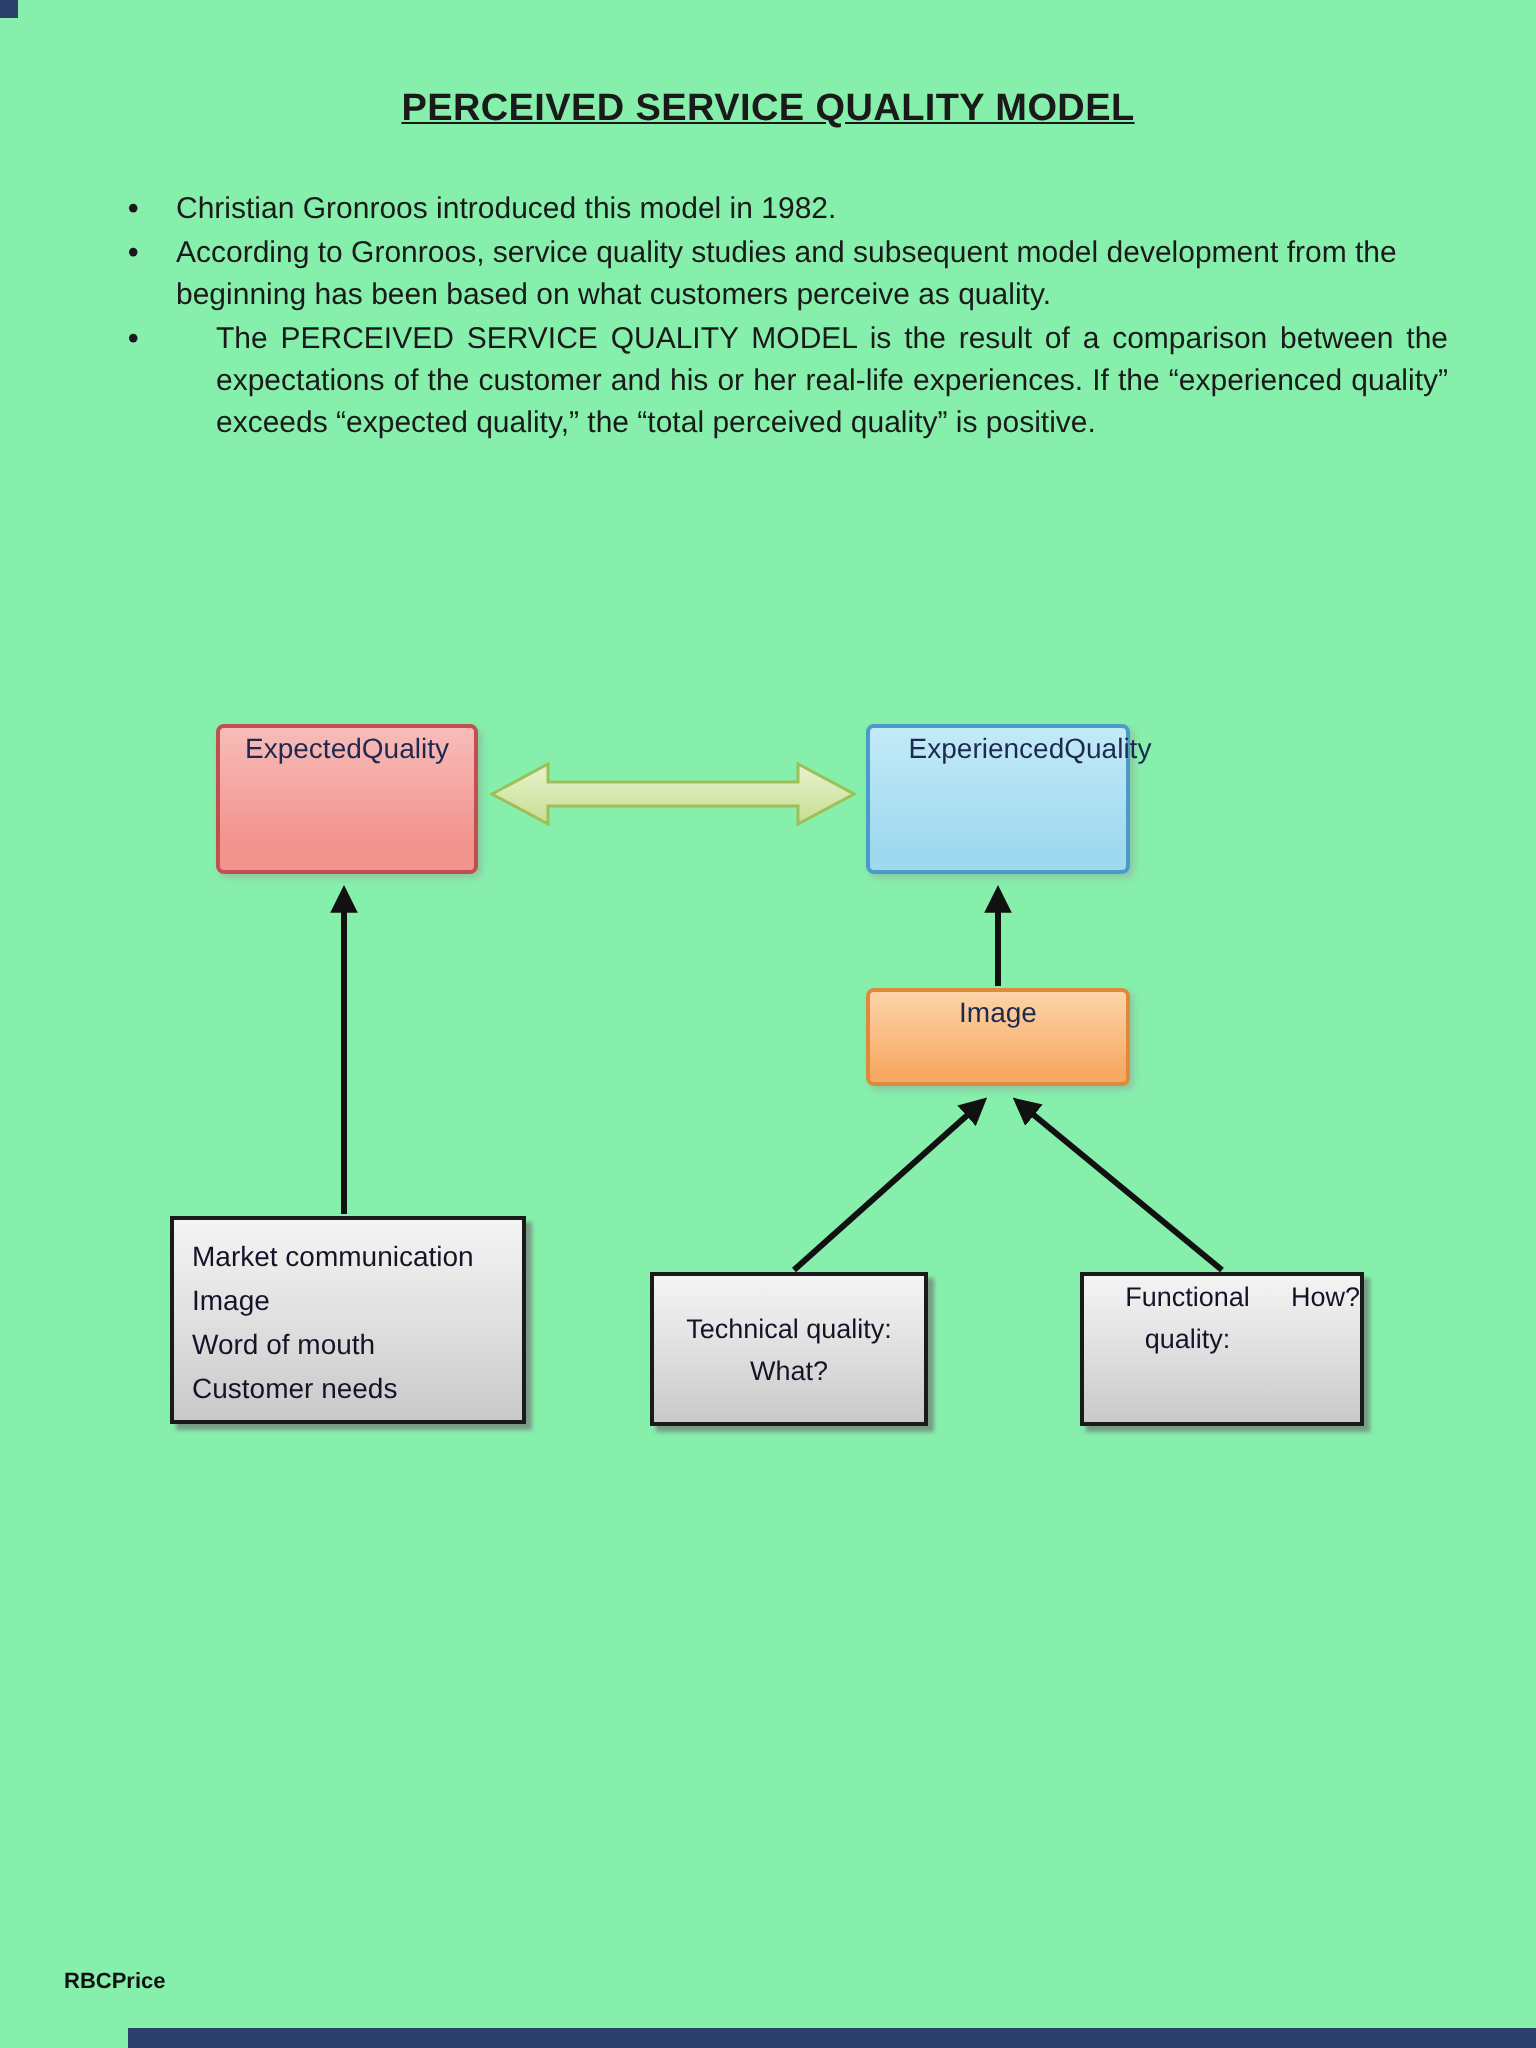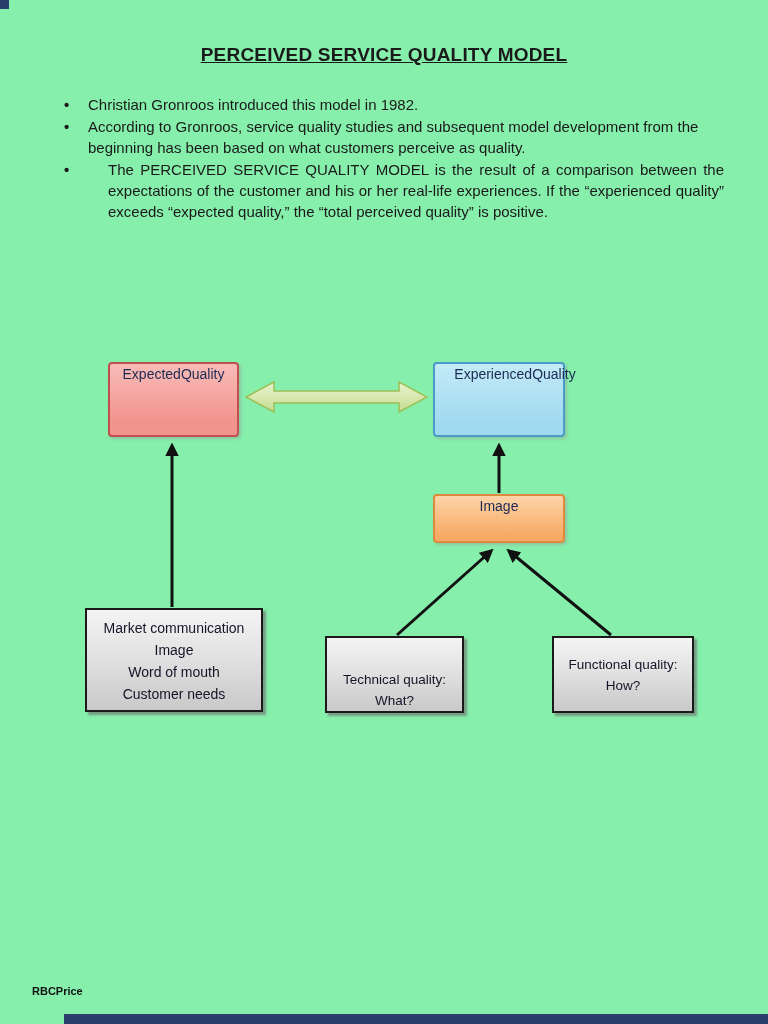--- a/index.html
+++ b/index.html
@@ -53,7 +53,7 @@
     box-shadow:3px 3px 2px rgba(110,110,110,0.65);
     color:#141428; font-size:14px;
   }
-  .box-inputs { left:85px; top:608px; width:178px; height:104px; padding:7px 9px; line-height:22px; text-align:center; }
+  .box-inputs { left:85px; top:608px; width:178px; height:104px; padding:7px 9px; line-height:22px; text-align:left; }
   .box-technical { left:325px; top:636px; width:139px; height:77px; display:flex; flex-direction:column; justify-content:flex-end; text-align:center; line-height:21px; font-size:13.5px; }
   .box-functional { left:552px; top:636px; width:142px; height:77px; display:flex; flex-direction:column; justify-content:center; text-align:center; line-height:21px; font-size:13.5px; }
 

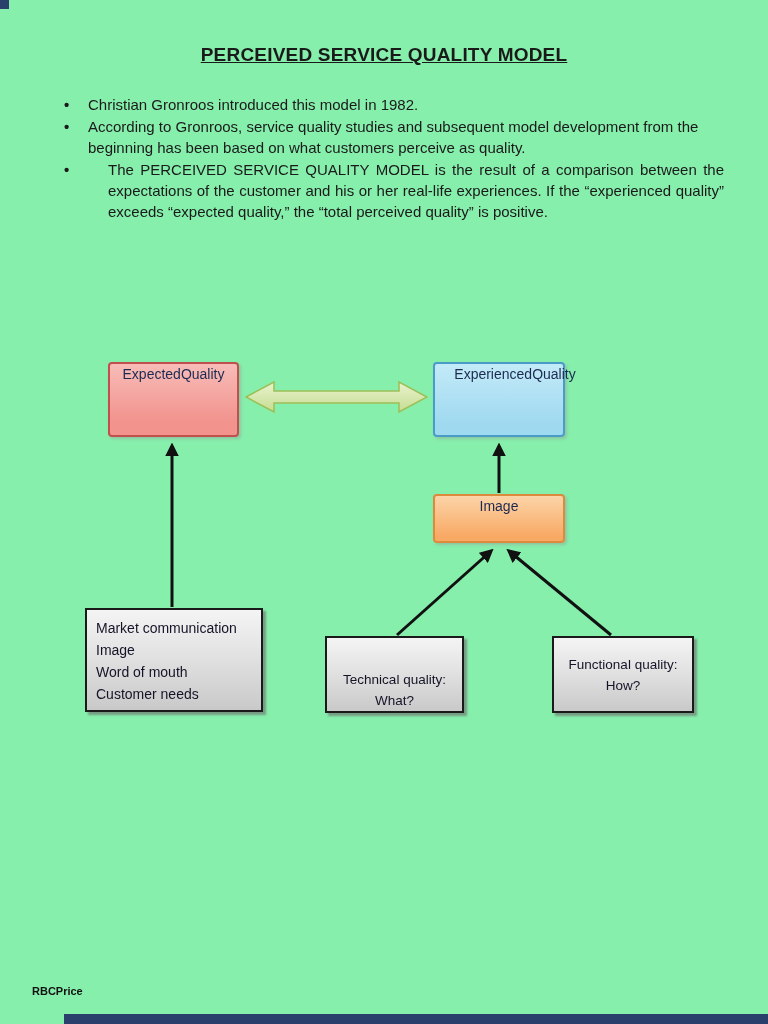--- a/index.html
+++ b/index.html
@@ -55,7 +55,7 @@
   }
   .box-inputs { left:85px; top:608px; width:178px; height:104px; padding:7px 9px; line-height:22px; text-align:left; }
   .box-technical { left:325px; top:636px; width:139px; height:77px; display:flex; flex-direction:column; justify-content:flex-end; text-align:center; line-height:21px; font-size:13.5px; }
-  .box-functional { left:552px; top:636px; width:142px; height:77px; display:flex; flex-direction:column; justify-content:center; text-align:center; line-height:21px; font-size:13.5px; }
+  .box-functional { left:540px; top:636px; width:142px; height:77px; display:flex; flex-direction:row; justify-content:center; text-align:center; line-height:21px; font-size:13.5px; }
 
   .tpq-label {
     position:absolute; left:240px; top:348px; width:195px;

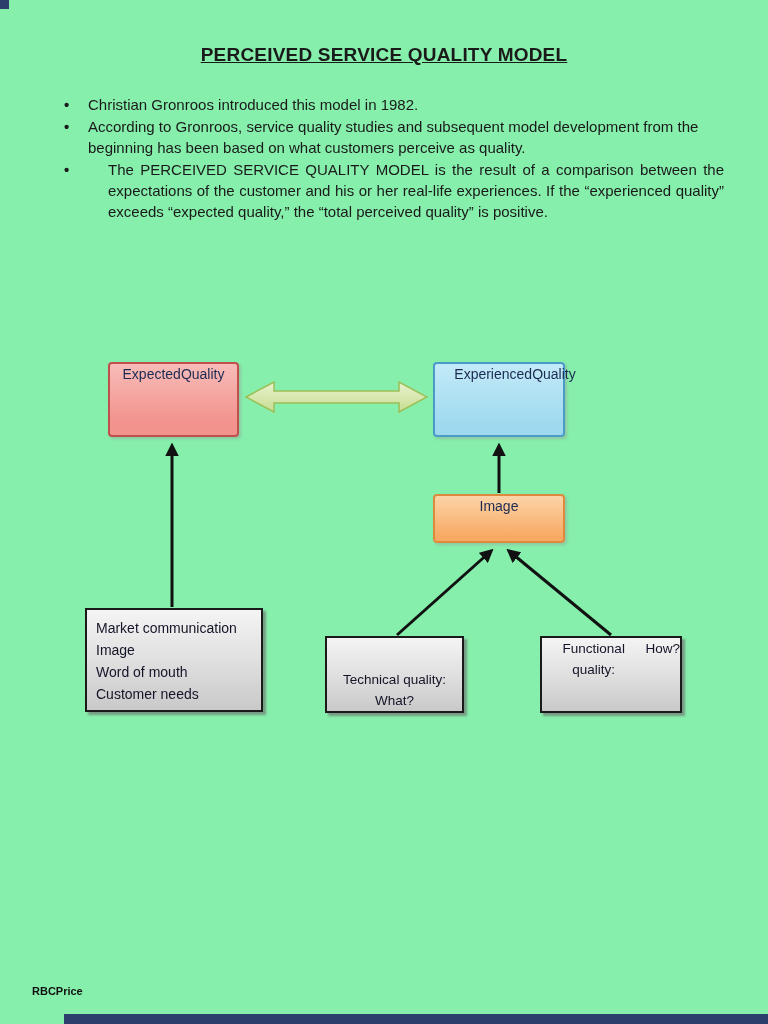--- a/index.html
+++ b/index.html
@@ -54,7 +54,7 @@
     color:#141428; font-size:14px;
   }
   .box-inputs { left:85px; top:608px; width:178px; height:104px; padding:7px 9px; line-height:22px; text-align:left; }
-  .box-technical { left:325px; top:636px; width:139px; height:77px; display:flex; flex-direction:column; justify-content:flex-end; text-align:center; line-height:21px; font-size:13.5px; }
+  .box-technical { left:325px; top:636px; width:139px; height:77px; display:flex; flex-direction:column; justify-content:center; text-align:center; line-height:21px; font-size:13.5px; }
   .box-functional { left:540px; top:636px; width:142px; height:77px; display:flex; flex-direction:row; justify-content:center; text-align:center; line-height:21px; font-size:13.5px; }
 
   .tpq-label {

